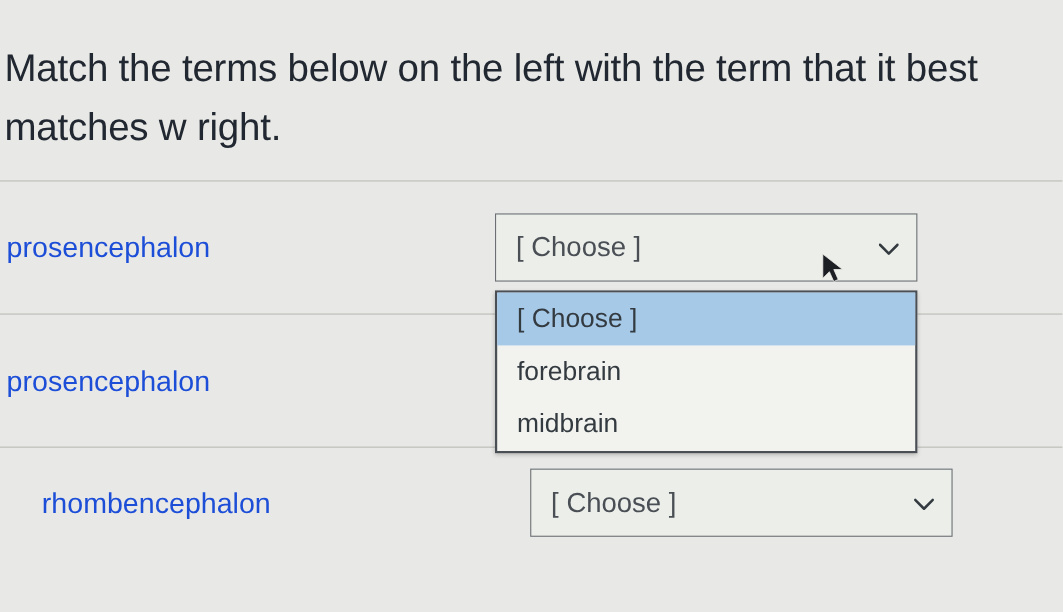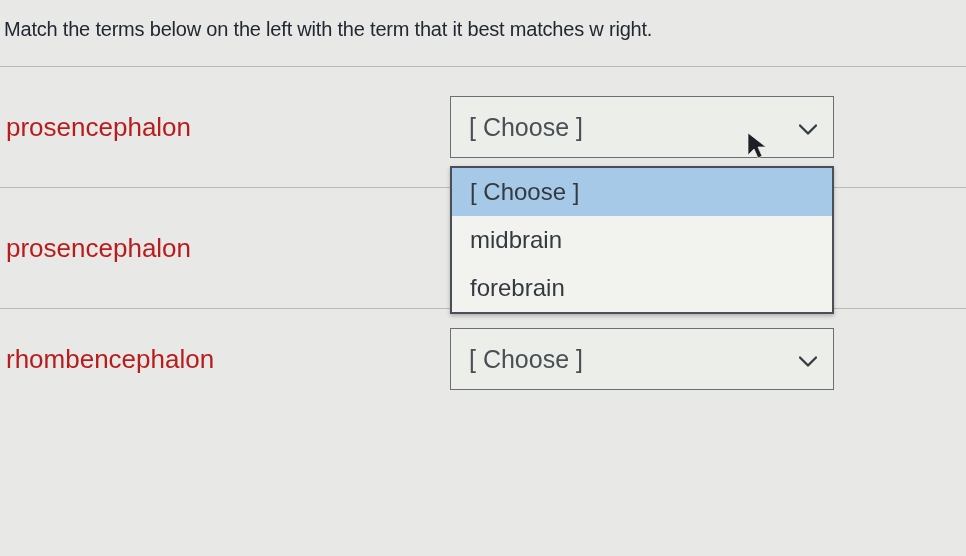--- a/index.html
+++ b/index.html
@@ -12,11 +12,12 @@
     color: #2a2d34;
   }
   .question-text {
-    font-size: 20px;
+    font-size: 35px;
     line-height: 1.5;
     padding: 14px 4px 22px 4px;
     color: #222831;
     letter-spacing: -0.2px;
+    margin-top: 23px;
   }
   .divider {
     border: none;

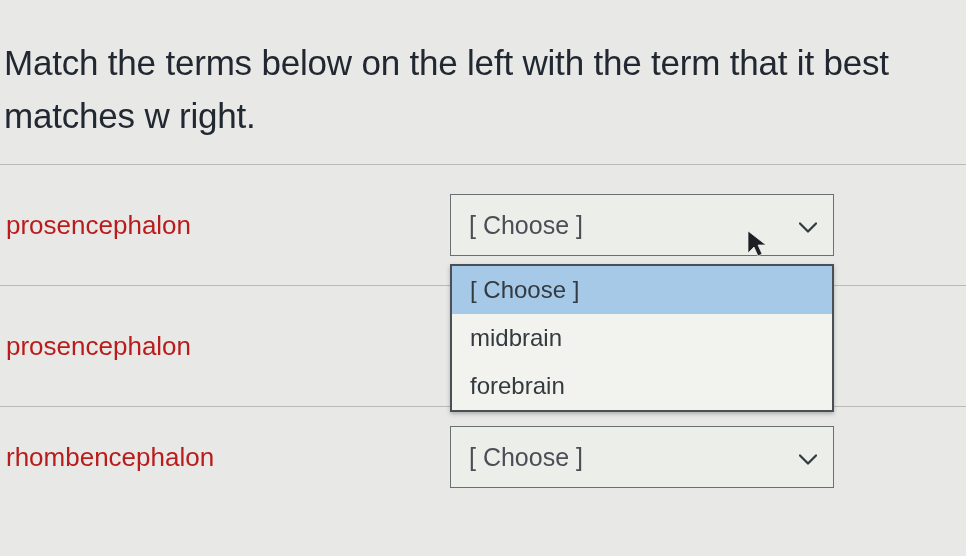--- a/index.html
+++ b/index.html
@@ -34,7 +34,7 @@
     width: 450px;
     padding-left: 6px;
     font-size: 26px;
-    color: #b91c1c;
+    color: #1d4ed8;
   }
   .select-cell {
     flex: 1;

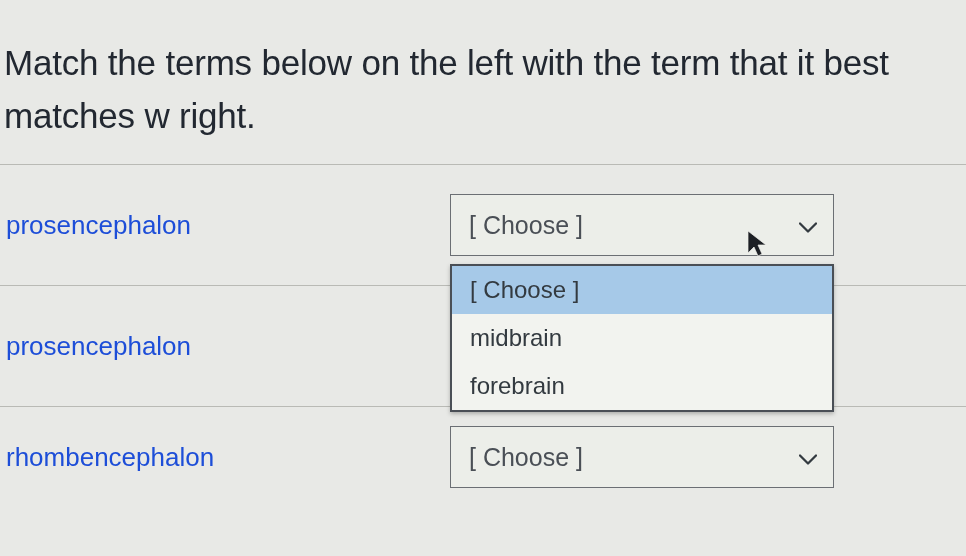--- a/index.html
+++ b/index.html
@@ -118,8 +118,8 @@
       </div>
       <div class="dropdown-panel">
         <div class="dropdown-option highlight">[ Choose ]</div>
+        <div class="dropdown-option">forebrain</div>
         <div class="dropdown-option">midbrain</div>
-        <div class="dropdown-option">forebrain</div>
       </div>
     </div>
   </div>

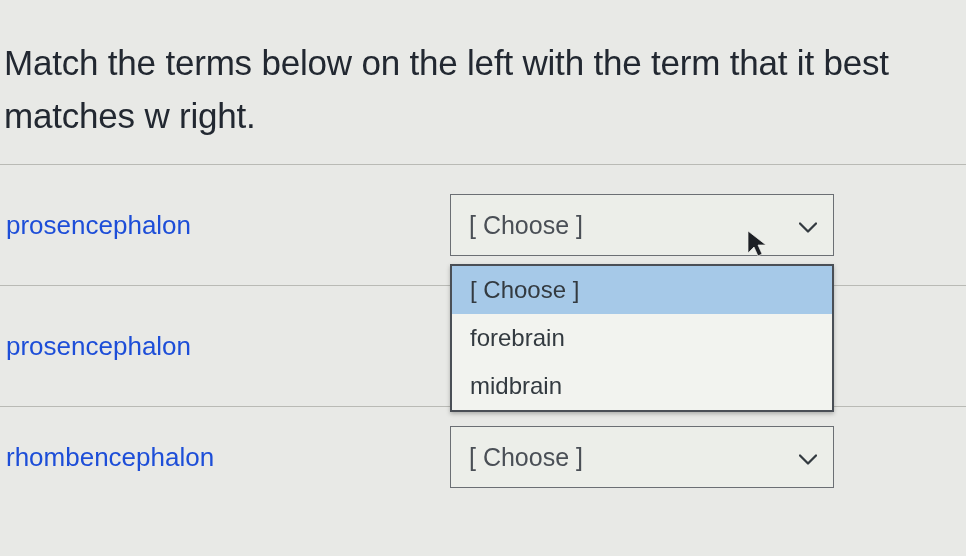--- a/index.html
+++ b/index.html
@@ -134,7 +134,7 @@
 
 <hr class="divider">
 
-<div class="match-row" style="min-height:100px;">
+<div class="match-row" style="min-height:100px;padding-left:32px;">
   <div class="term-cell">rhombencephalon</div>
   <div class="select-cell">
     <div class="select-box">

